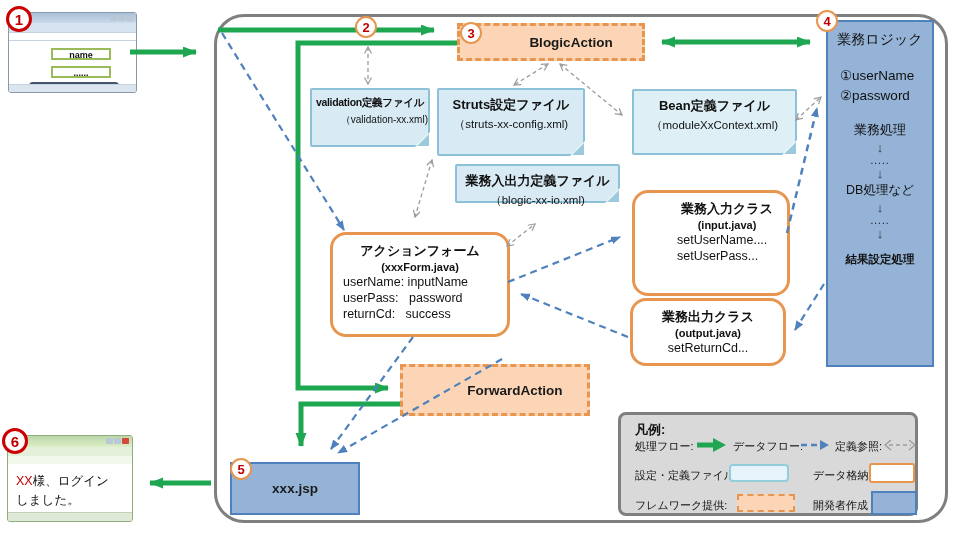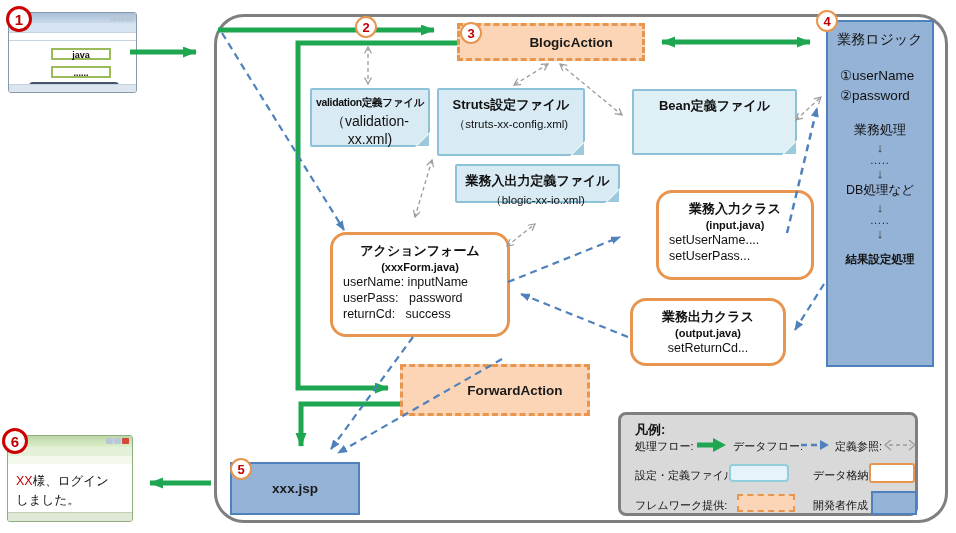--- a/index.html
+++ b/index.html
@@ -79,7 +79,7 @@
       </div>
     <div class="bar" style="height:9px;background:#D6E4F2;"></div>
     <div class="bar" style="height:9px;background:#fff;border-top:1px solid #C5D3E2;border-bottom:1px solid #C5D3E2;box-sizing:border-box;"></div>
-    <div class="field" style="left:42px;top:35px;width:60px;height:12px;">java</div>
+    <div class="field" style="left:42px;top:35px;width:60px;height:12px;">name</div>
     <div class="field" style="left:42px;top:53px;width:60px;height:12px;">......</div>
     <div class="loginbtn" style="left:20px;top:69px;width:90px;height:13px;">ログイン</div>
     <div class="bar abs" style="left:0;bottom:0;height:8px;background:#DCE4EE;border-top:1px solid #C5D3E2;box-sizing:border-box;"></div>

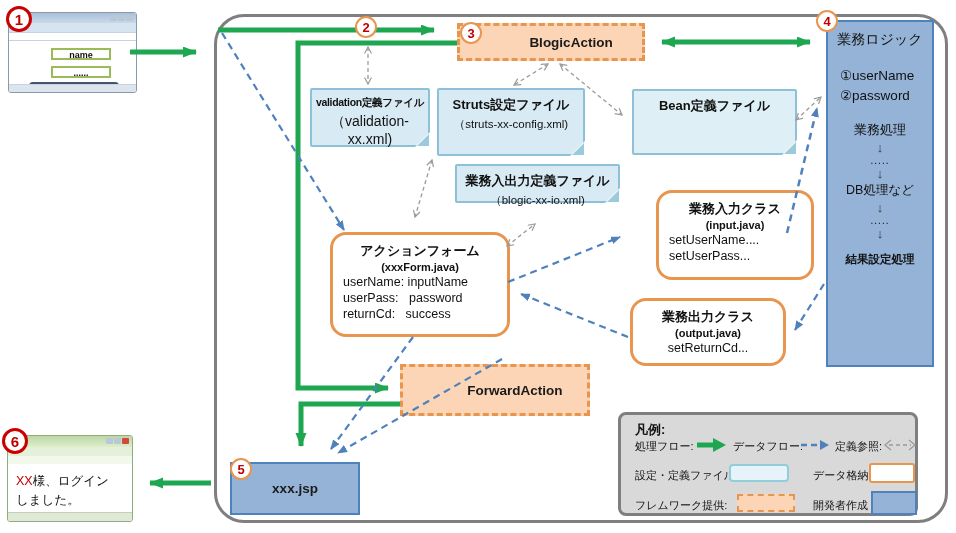--- a/index.html
+++ b/index.html
@@ -112,7 +112,7 @@
 
   <div class="abs note" style="left:310px;top:88px;width:120px;height:59px;">
     <span class="t" style="font-size:10.5px;letter-spacing:-0.3px;white-space:nowrap;">validation定義ファイル</span>
-    <span class="f" style="font-size:14px;">（validation-xx.xml)</span>
+    <span class="f" style="font-size:10px;text-align:right;">（validation-xx.xml)</span>
   </div>
 
   <div class="abs note" style="left:437px;top:88px;width:148px;height:68px;">

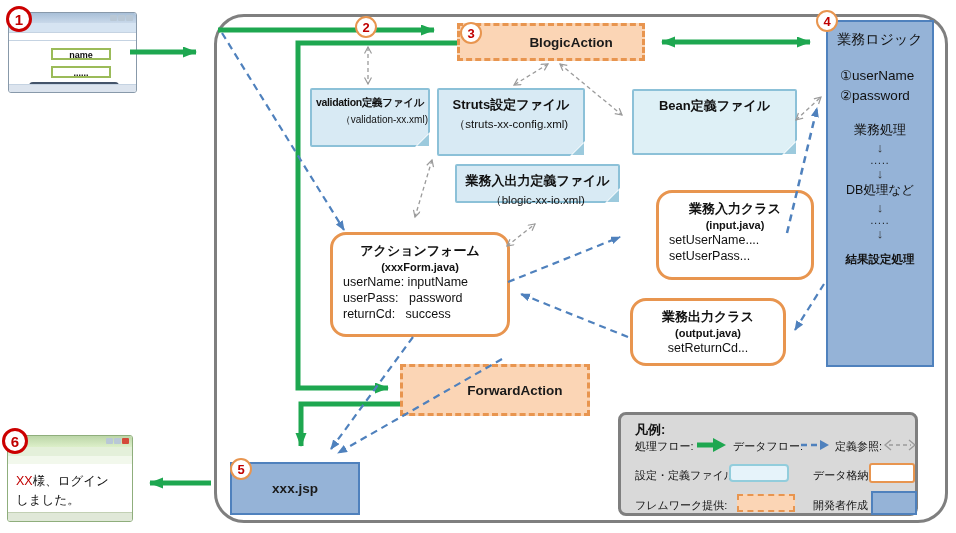--- a/index.html
+++ b/index.html
@@ -122,6 +122,7 @@
 
   <div class="abs note" style="left:632px;top:89px;width:165px;height:66px;background:#DEF0F6;">
     <span class="t">Bean定義ファイル</span>
+    <span class="f">（moduleXxContext.xml)</span>
   </div>
 
   <div class="abs note" style="left:455px;top:164px;width:165px;height:39px;">

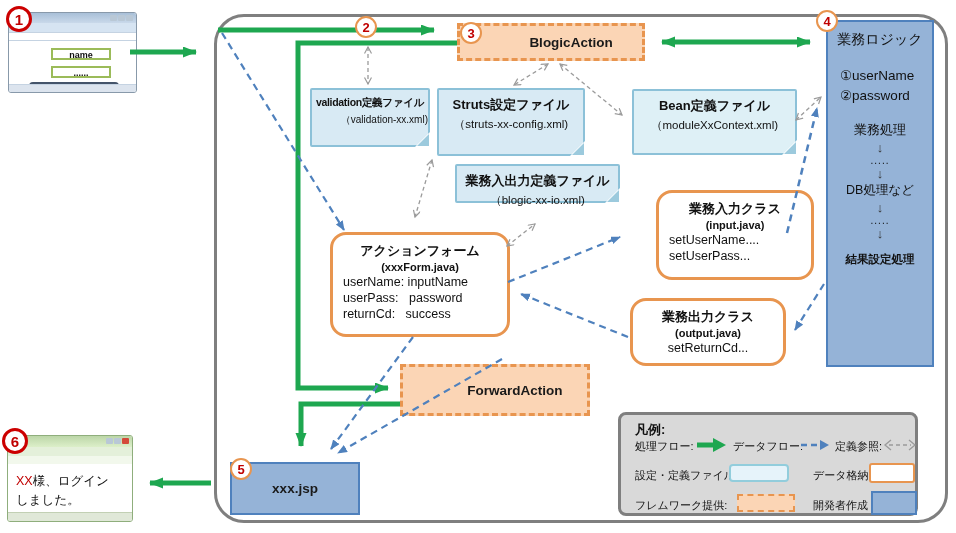--- a/index.html
+++ b/index.html
@@ -138,7 +138,7 @@
     <span class="ln">returnCd:   success</span>
   </div>
 
-  <div class="abs store" style="left:656px;top:190px;width:158px;height:90px;">
+  <div class="abs store" style="left:632px;top:190px;width:158px;height:106px;padding-left:32px;">
     <span class="t">業務入力クラス</span>
     <span class="f">(input.java)</span>
     <span class="ln">setUserName....</span>

